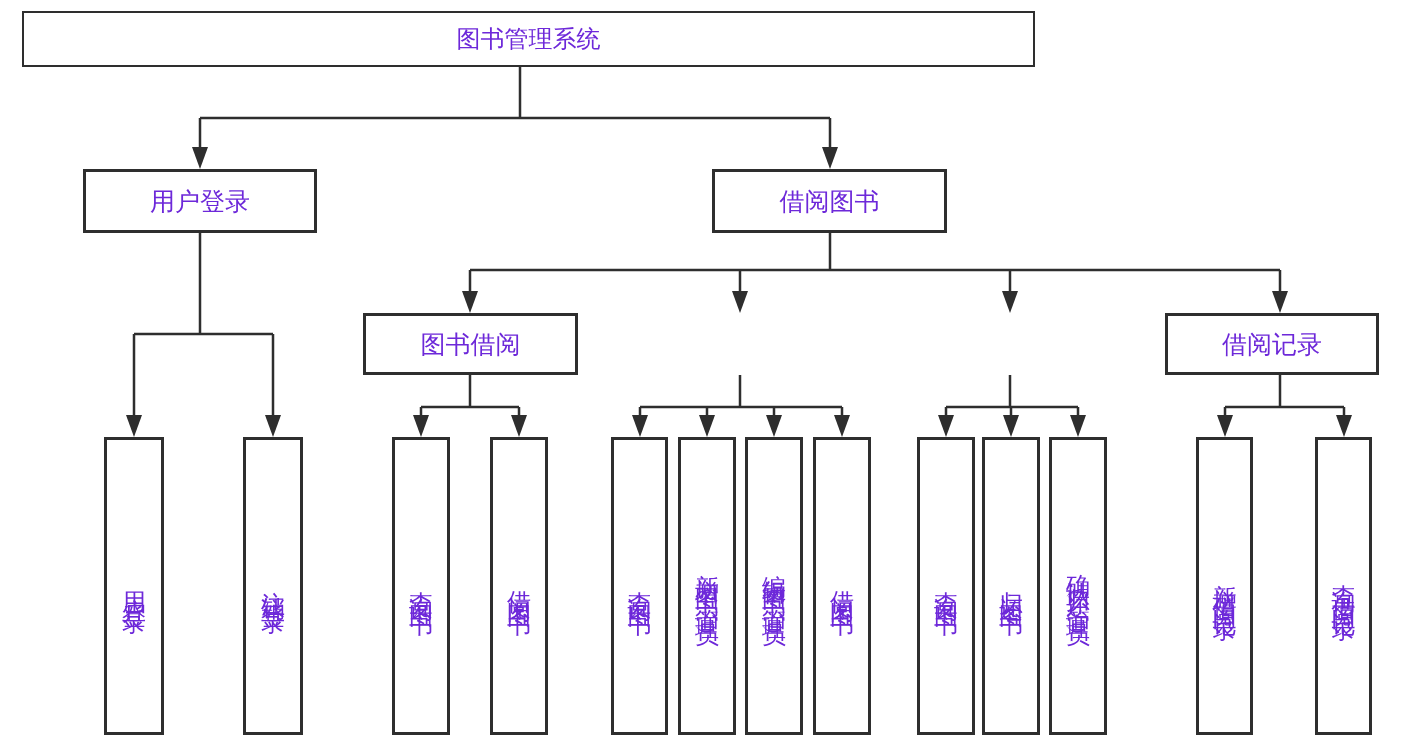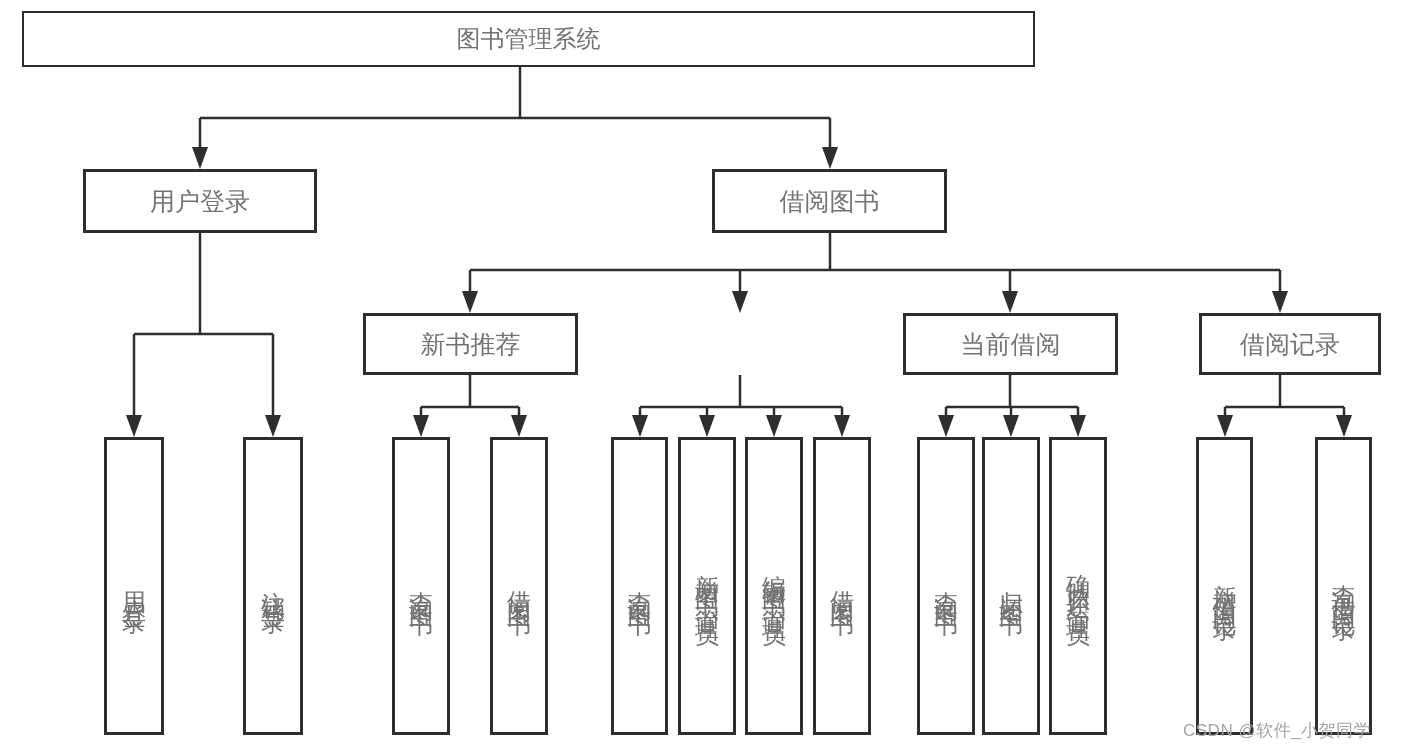--- a/index.html
+++ b/index.html
@@ -10,7 +10,7 @@
   .wires{position:absolute;left:0;top:0;width:1405px;height:747px;}
   .box{
     position:absolute;box-sizing:border-box;background:#ffffff;
-    border:3px solid #2e2e2e;color:#737373;
+    border:3px solid #2e2e2e;color:#6d28d9;
     display:flex;align-items:center;justify-content:center;
     text-align:center;white-space:nowrap;
   }

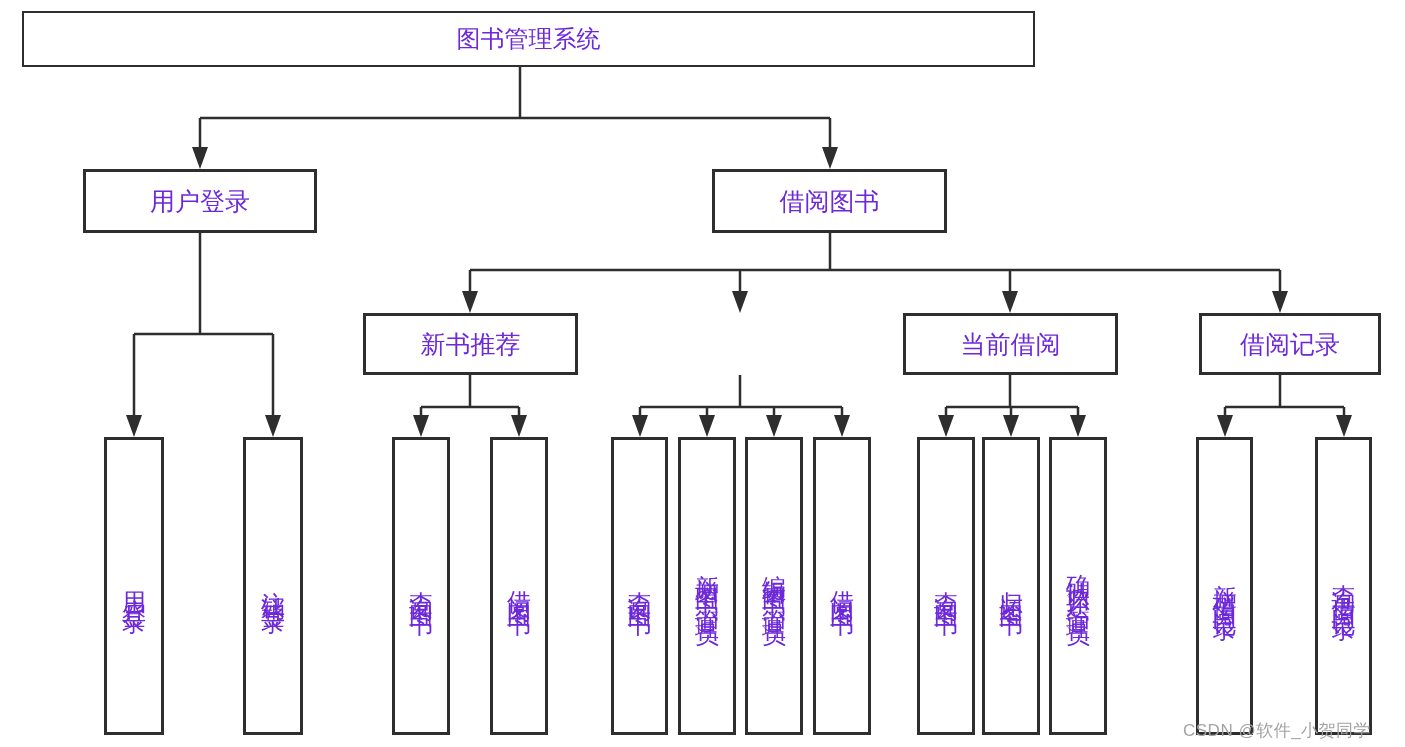--- a/index.html
+++ b/index.html
@@ -66,7 +66,7 @@
   <div class="box h" style="left:83px;top:169px;width:234px;height:64px">用户登录</div>
   <div class="box h" style="left:712px;top:169px;width:235px;height:64px">借阅图书</div>
 
-  <div class="box h" style="left:363px;top:313px;width:215px;height:62px">新书推荐</div>
+  <div class="box h" style="left:363px;top:313px;width:215px;height:62px">图书借阅</div>
   <div class="box h" style="left:903px;top:313px;width:215px;height:62px">当前借阅</div>
   <div class="box h" style="left:1199px;top:313px;width:182px;height:62px">借阅记录</div>
 

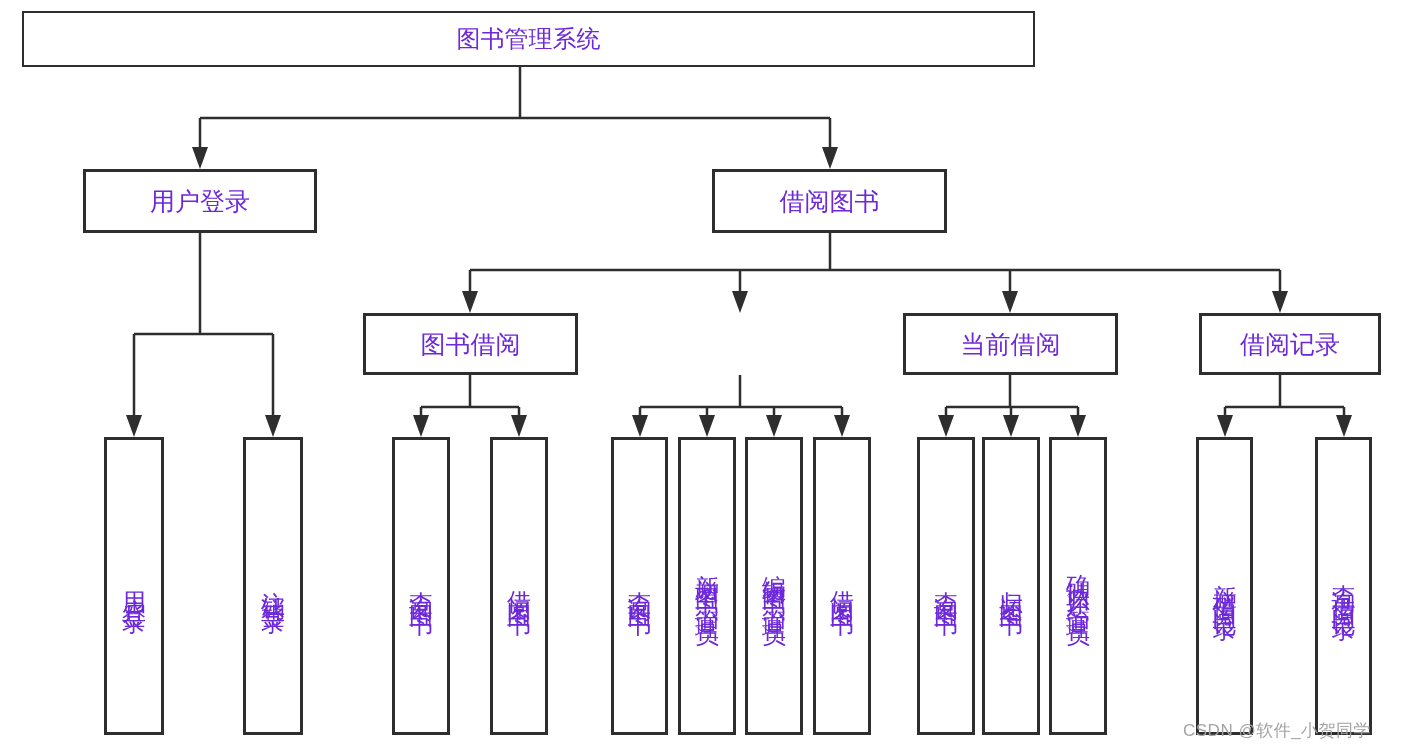--- a/index.html
+++ b/index.html
@@ -67,7 +67,6 @@
   <div class="box h" style="left:712px;top:169px;width:235px;height:64px">借阅图书</div>
 
   <div class="box h" style="left:363px;top:313px;width:215px;height:62px">图书借阅</div>
-  <div class="box h" style="left:903px;top:313px;width:215px;height:62px">当前借阅</div>
   <div class="box h" style="left:1199px;top:313px;width:182px;height:62px">借阅记录</div>
 
   <div class="box v" style="left:104px;top:437px;width:60px;height:298px">用户登录</div>

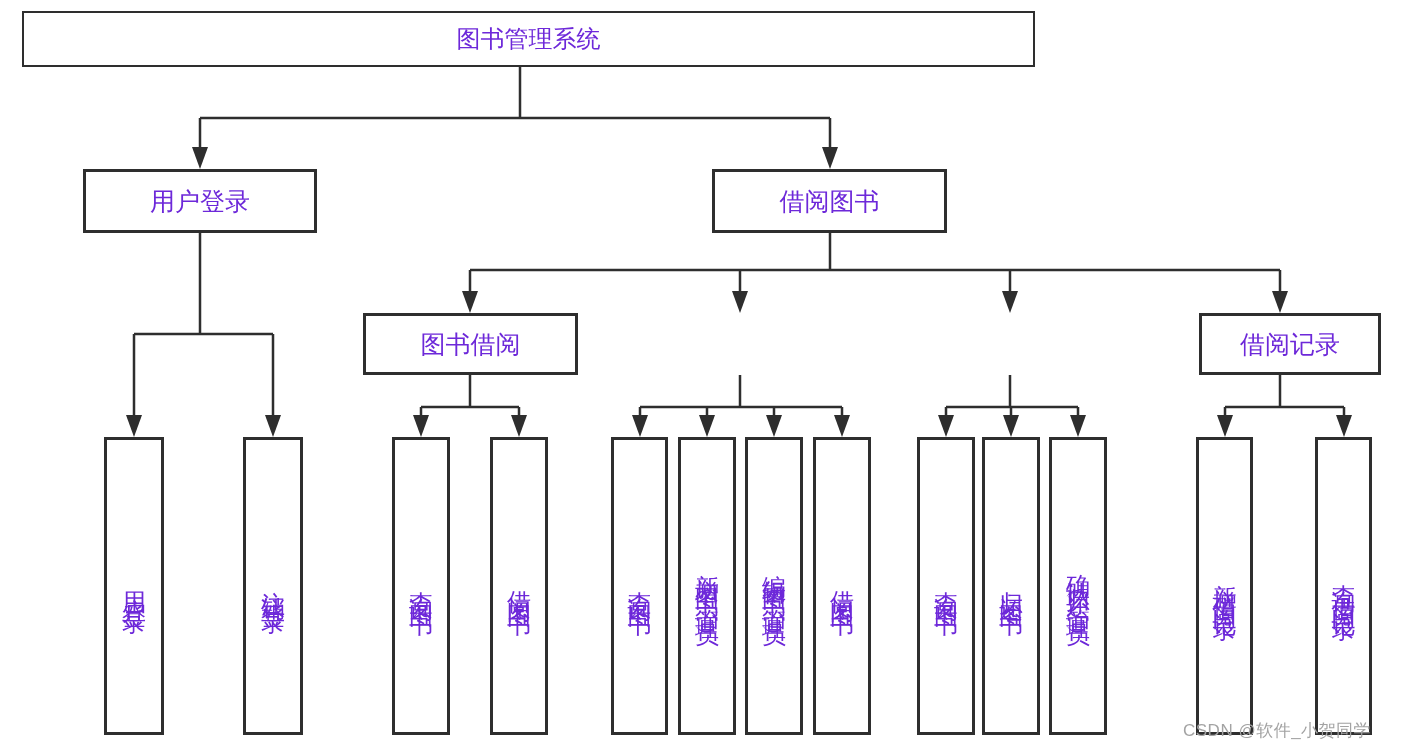--- a/index.html
+++ b/index.html
@@ -67,7 +67,7 @@
   <div class="box h" style="left:712px;top:169px;width:235px;height:64px">借阅图书</div>
 
   <div class="box h" style="left:363px;top:313px;width:215px;height:62px">图书借阅</div>
-  <div class="box h" style="left:1199px;top:313px;width:182px;height:62px">借阅记录</div>
+  <div class="box h" style="left:1165px;top:313px;width:214px;height:62px">借阅记录</div>
 
   <div class="box v" style="left:104px;top:437px;width:60px;height:298px">用户登录</div>
   <div class="box v" style="left:243px;top:437px;width:60px;height:298px">注销登录</div>

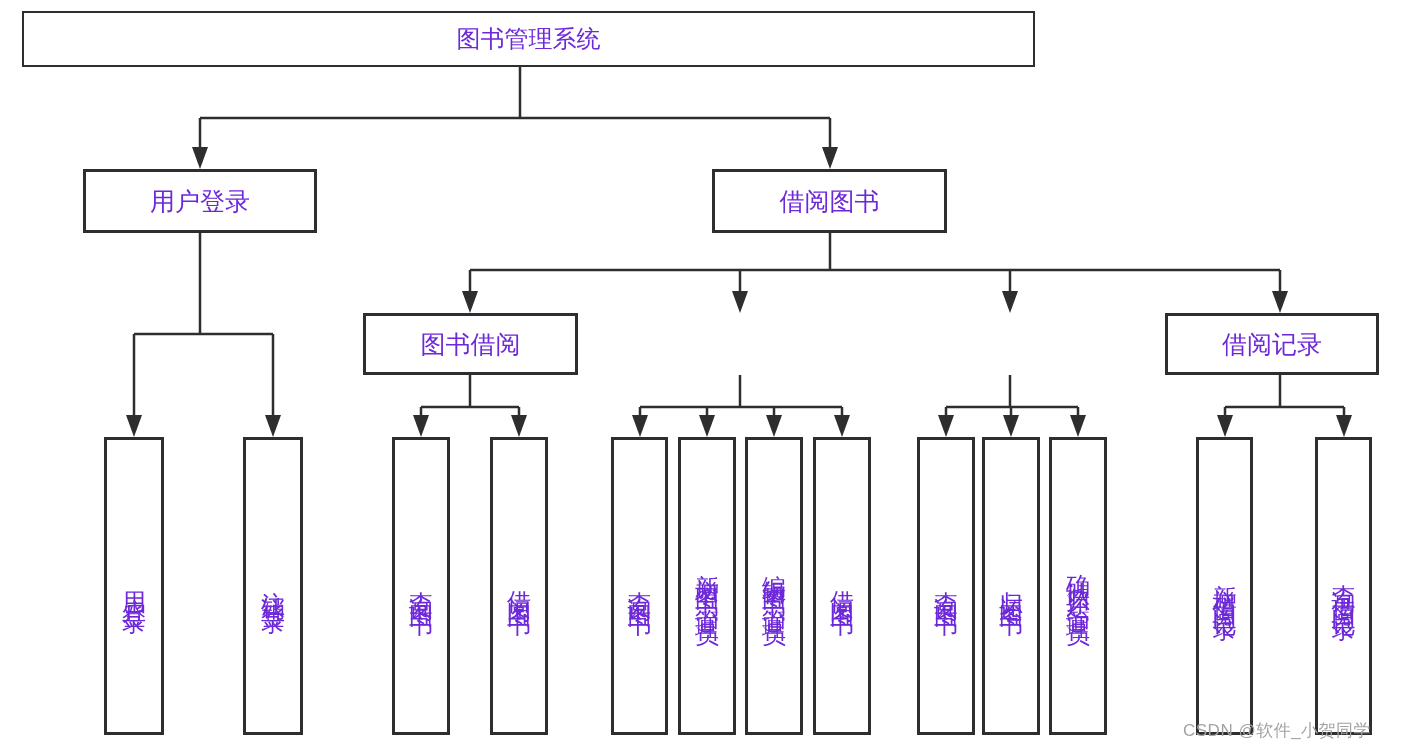--- a/index.html
+++ b/index.html
@@ -87,7 +87,6 @@
   <div class="box v" style="left:1196px;top:437px;width:57px;height:298px">新增借阅记录</div>
   <div class="box v" style="left:1315px;top:437px;width:57px;height:298px">查询借阅记录</div>
 
-  <div class="watermark">CSDN @软件_小贺同学</div>
 </div>
 
 </body></html>

